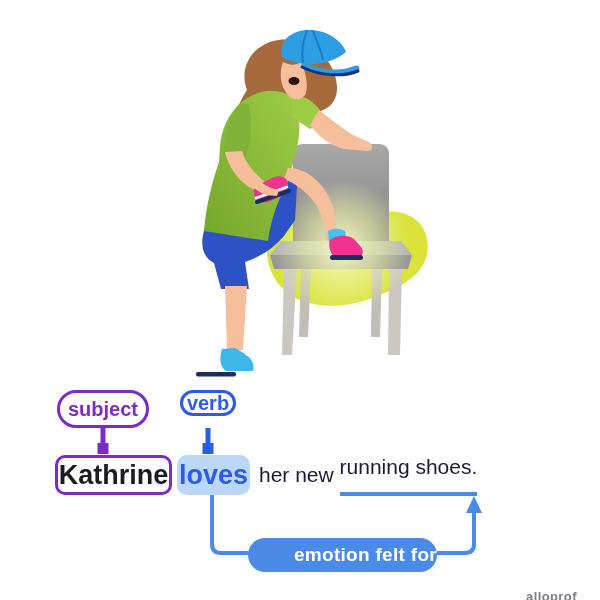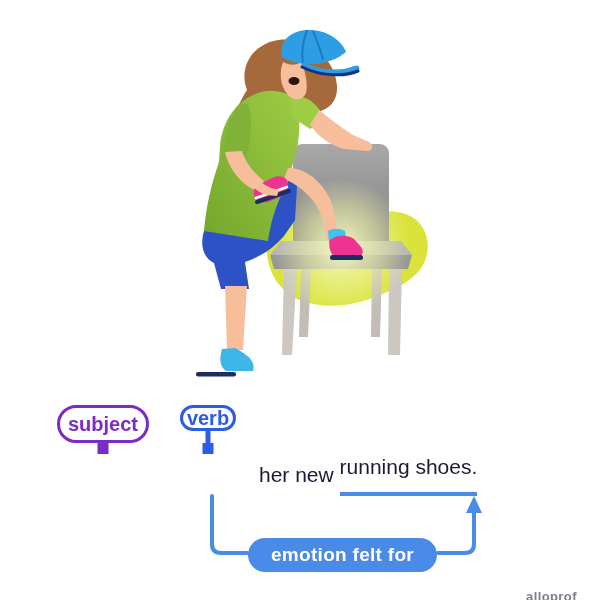--- a/index.html
+++ b/index.html
@@ -10,7 +10,7 @@
   #illustration{position:absolute;left:0;top:0;width:600px;height:600px;}
   .pill{
     position:absolute;display:flex;align-items:center;justify-content:center;
-    background:#ffffff;border-radius:20px;font-weight:bold;box-sizing:border-box;margin-top:15px;
+    background:#ffffff;border-radius:20px;font-weight:bold;box-sizing:border-box;
   }
   #subject-pill{left:57px;top:390px;width:92px;height:38px;border:3px solid #7B2CC4;color:#7B2CC4;font-size:20px;}
   #verb-pill{left:180px;top:390px;width:56px;height:26px;border:3px solid #2B5BE8;color:#2B5BE8;font-size:20px;}

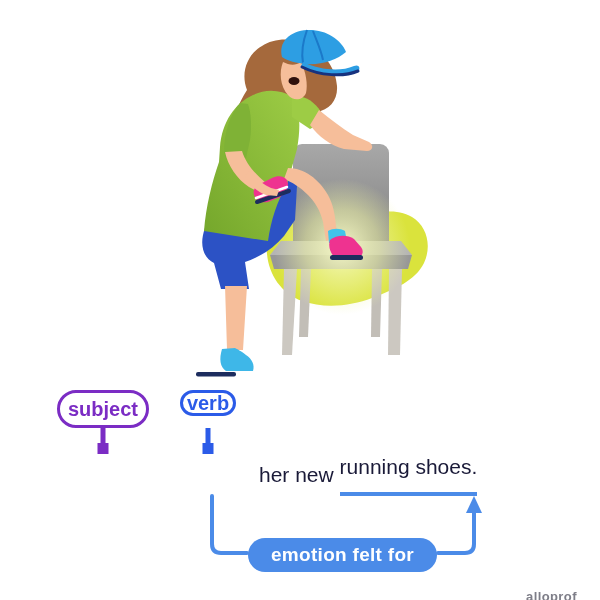--- a/index.html
+++ b/index.html
@@ -122,6 +122,9 @@
     <span>verb</span>
   </div>
 
+  <div class="word-box" id="subject-word">
+    <span>Kathrine</span>
+  </div>
 
   <div id="sentence-rest">
     <span>her new </span><span id="sentence-underlined">running shoes.</span>

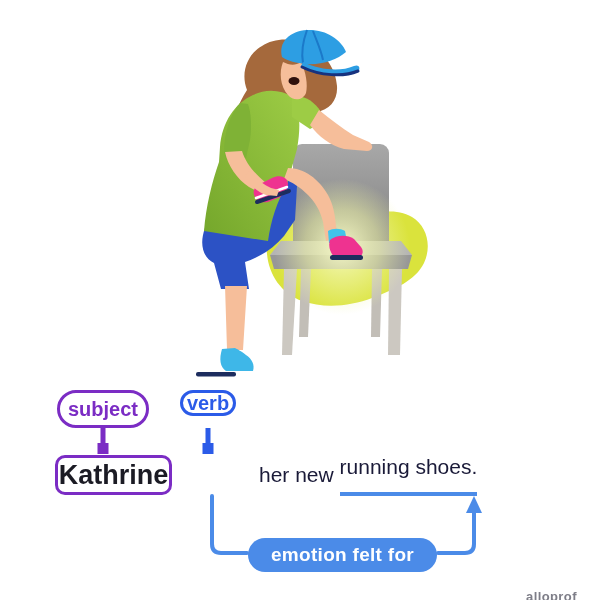--- a/index.html
+++ b/index.html
@@ -125,6 +125,9 @@
   <div class="word-box" id="subject-word">
     <span>Kathrine</span>
   </div>
+  <div class="word-box" id="verb-word">
+    <span>loves</span>
+  </div>
 
   <div id="sentence-rest">
     <span>her new </span><span id="sentence-underlined">running shoes.</span>

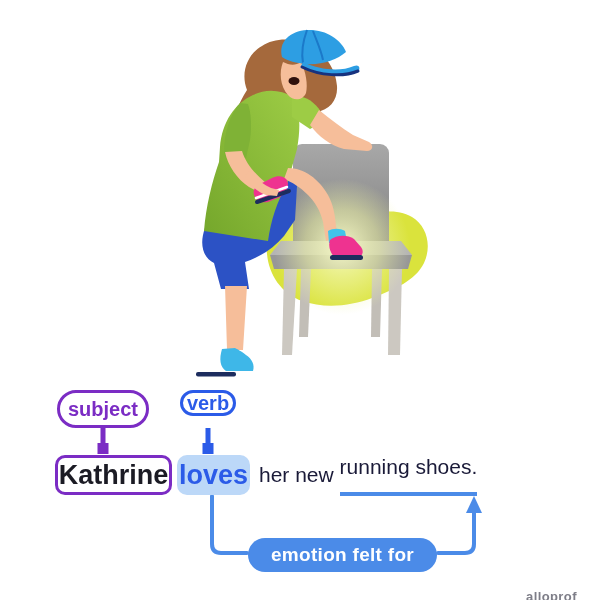--- a/index.html
+++ b/index.html
@@ -30,7 +30,7 @@
   #emotion-pill{
     position:absolute;left:248px;top:538px;width:189px;height:34px;border-radius:17px;
     background:#4B8BE8;color:#ffffff;font-weight:bold;font-size:19px;
-    display:flex;align-items:center;justify-content:center;letter-spacing:.3px;
+    display:flex;align-items:center;justify-content:flex-end;letter-spacing:.3px;
   }
   #watermark{
     position:absolute;left:526px;top:565px;font-size:13px;font-weight:600;

